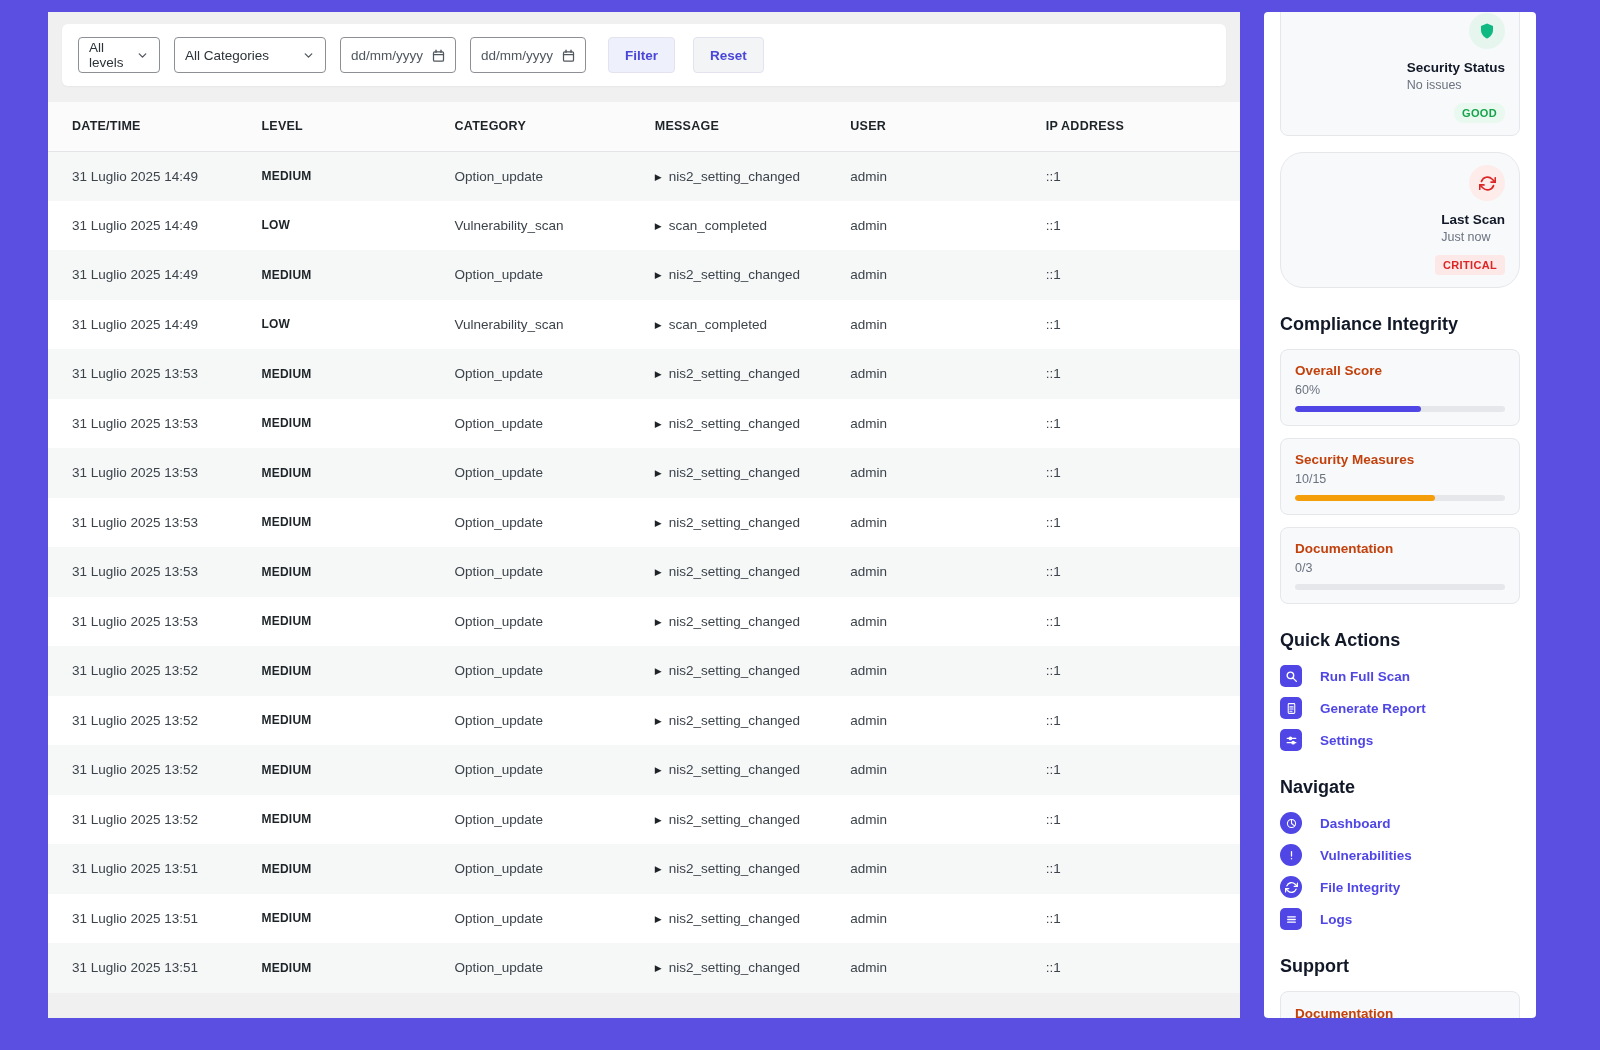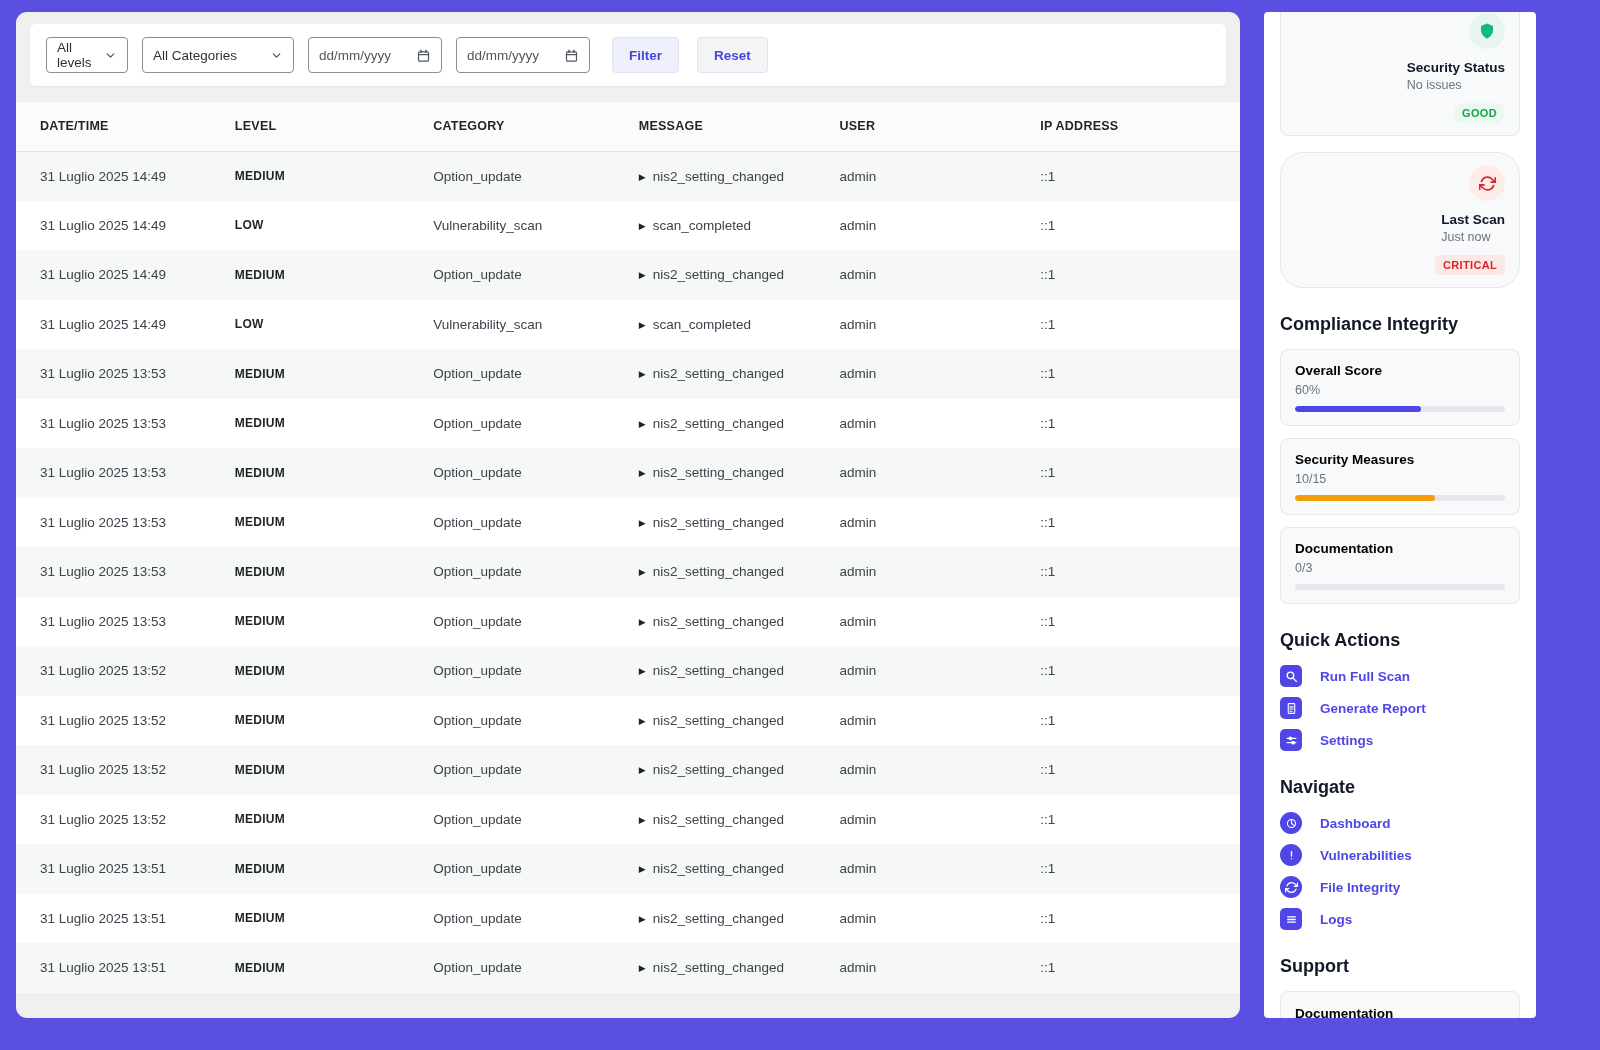--- a/index.html
+++ b/index.html
@@ -13,7 +13,7 @@
   .layout { display:flex; gap:24px; height:1006px; }
 
   
-  .main { flex:1; background:#f0f0f1; border-radius:11px; overflow:hidden; }
+  .main { flex:1; background:#f0f0f1; border-radius:0; overflow:hidden;margin-left:32px; }
 
   .filter-card {
     margin:12px 14px 16px 14px; background:#fff; border-radius:6px;

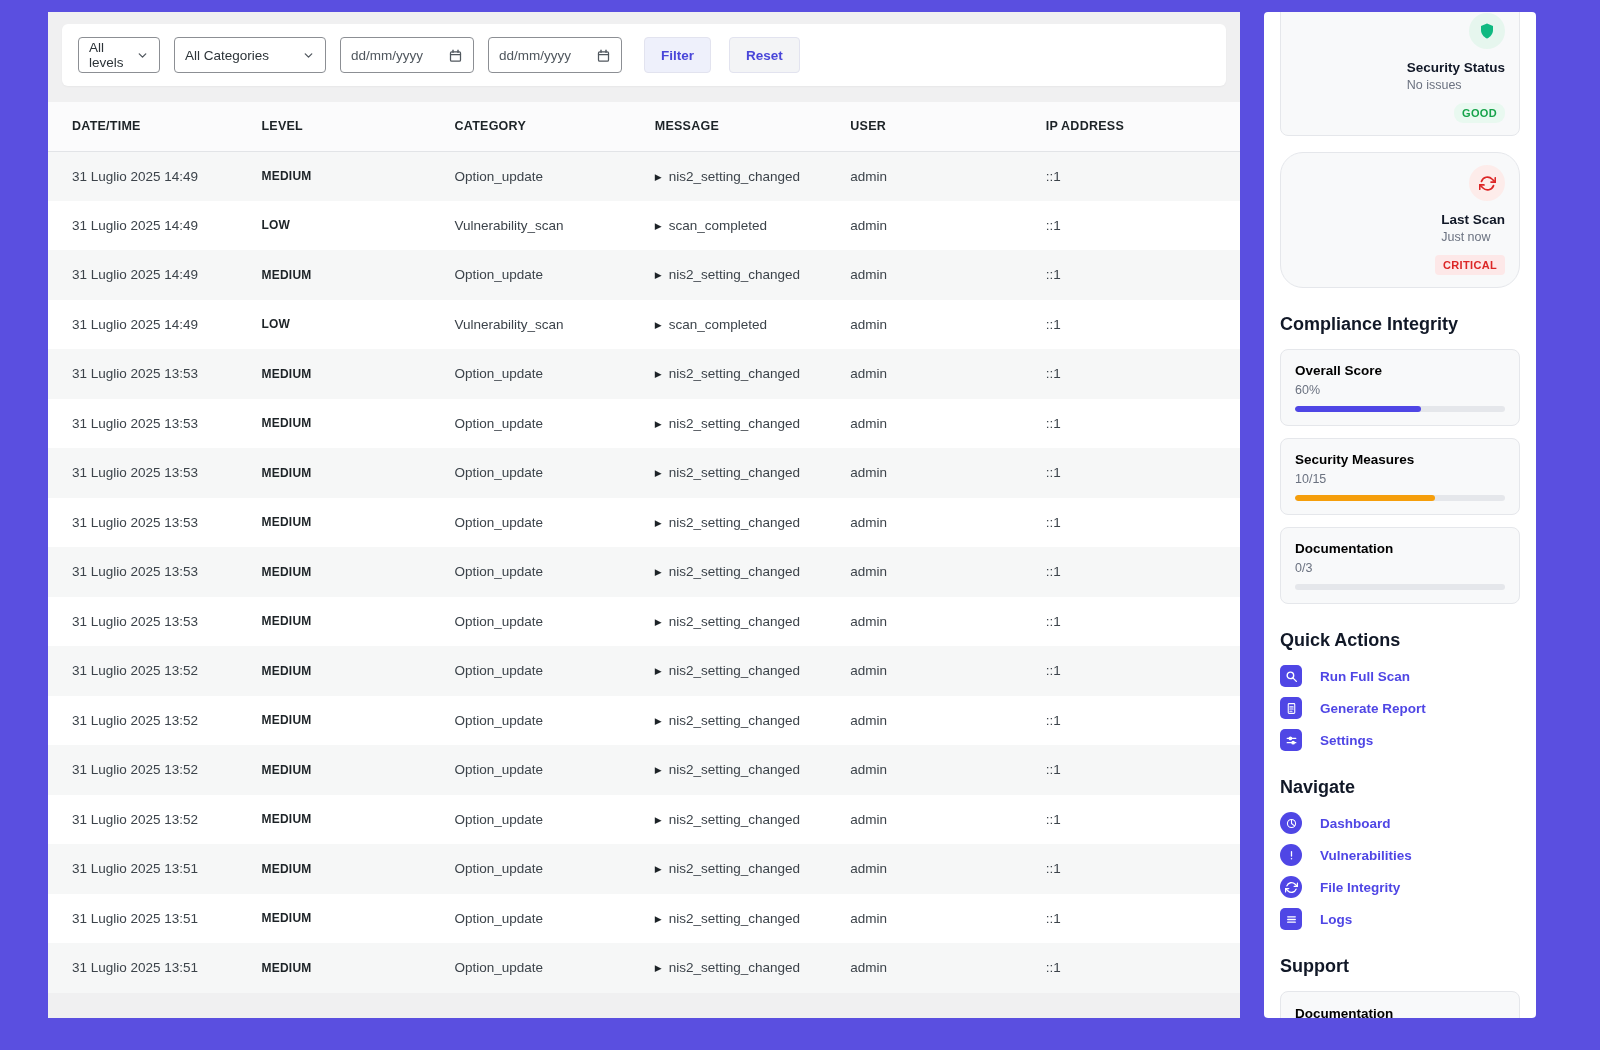--- a/index.html
+++ b/index.html
@@ -28,7 +28,7 @@
   .ctrl .chev, .ctrl .cal { display:flex; margin-left:auto; }
   .sel-levels { width:82px; }
   .sel-cats { width:152px; }
-  .date { width:134px; color:#50575e; }
+  .date { width:116px; color:#50575e; }
   .btn {
     height:36px; padding:0 16px; border-radius:4px; font-size:13.5px; font-weight:600;
     border:1px solid #e2e3ef; color:#4946d9; cursor:pointer;

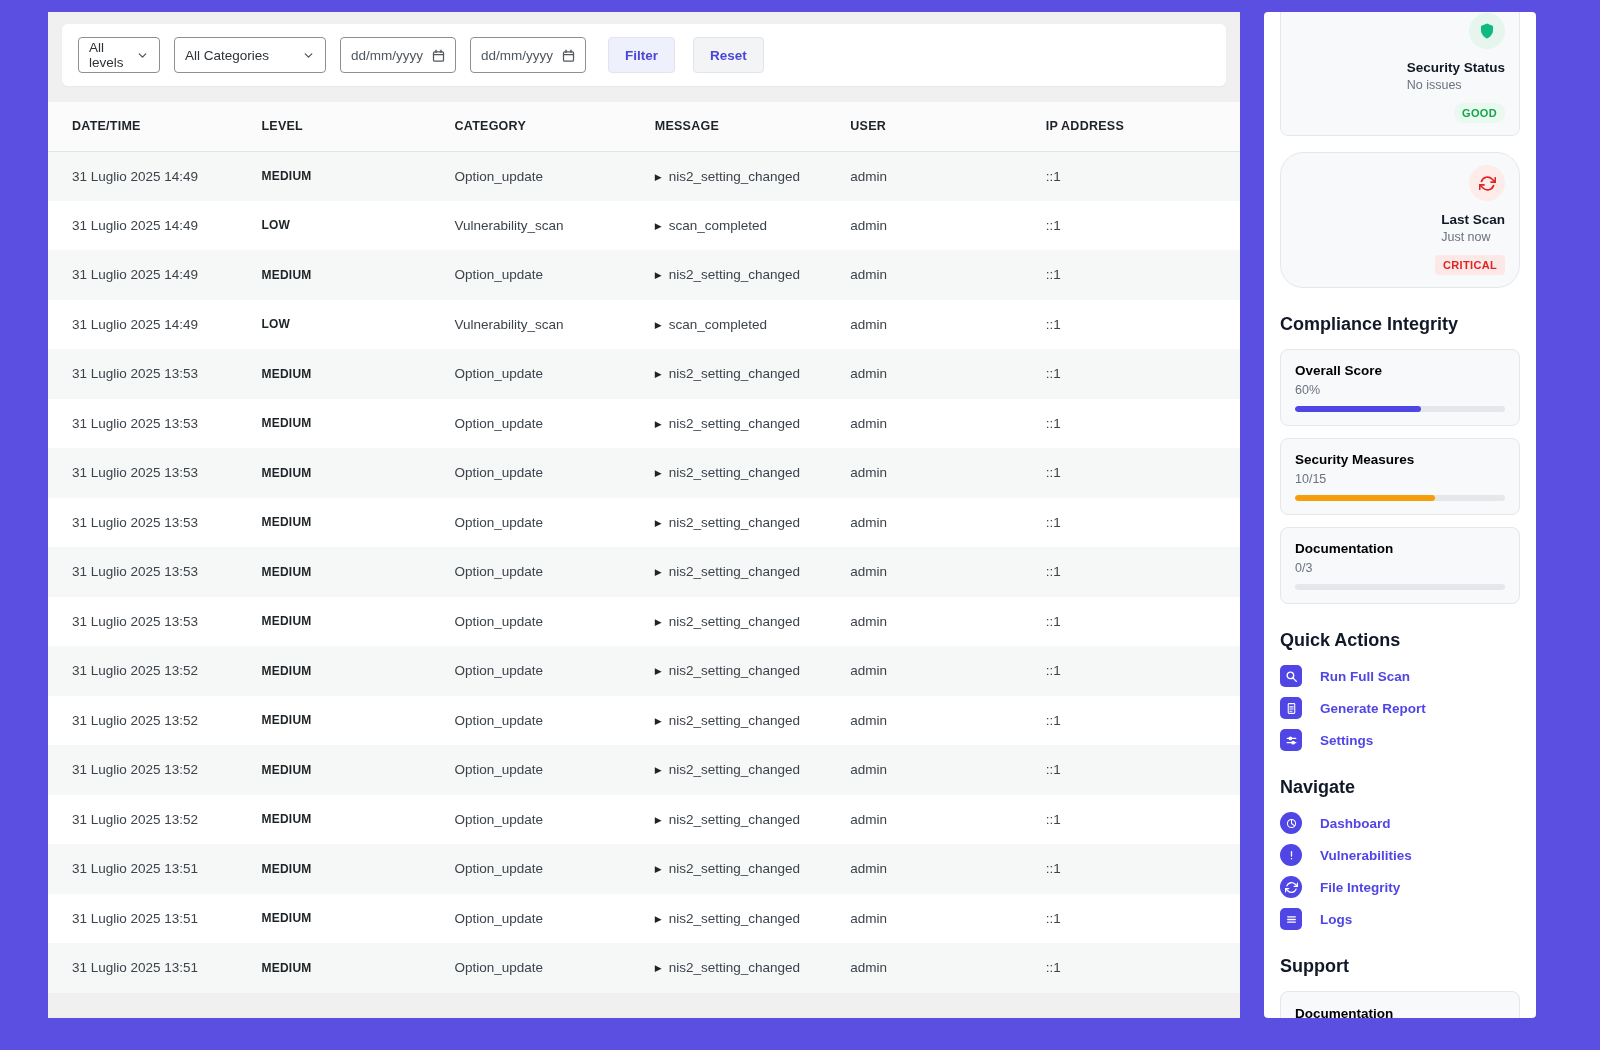--- a/index.html
+++ b/index.html
@@ -77,7 +77,7 @@
   .p-card { background:#f8f9fa; border:1px solid #e5e7eb; border-radius:8px;
             padding:13px 14px; }
   .p-card + .p-card { margin-top:12px; }
-  .p-title { font-size:13.5px; font-weight:700; color:#000000; }
+  .p-title { font-size:13.5px; font-weight:700; color:#c2410c; }
   .p-value { font-size:12.5px; color:#6b7280; margin:5px 0 9px; }
   .track { height:6px; background:#e5e7eb; border-radius:3px; overflow:hidden; }
   .fill  { height:100%; border-radius:3px; }

